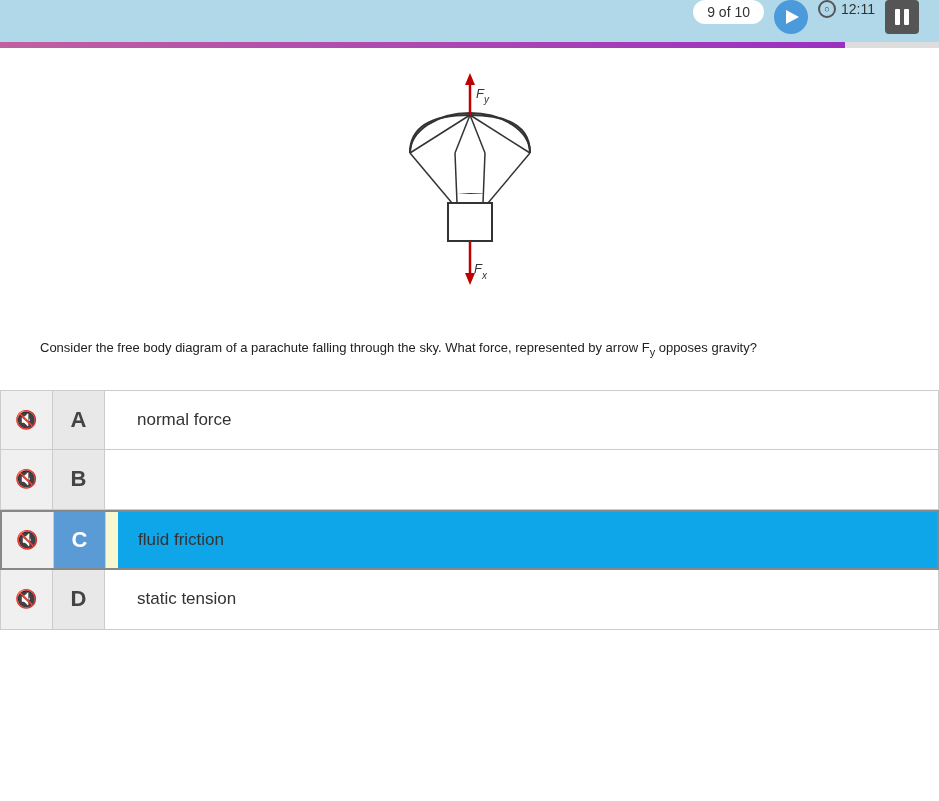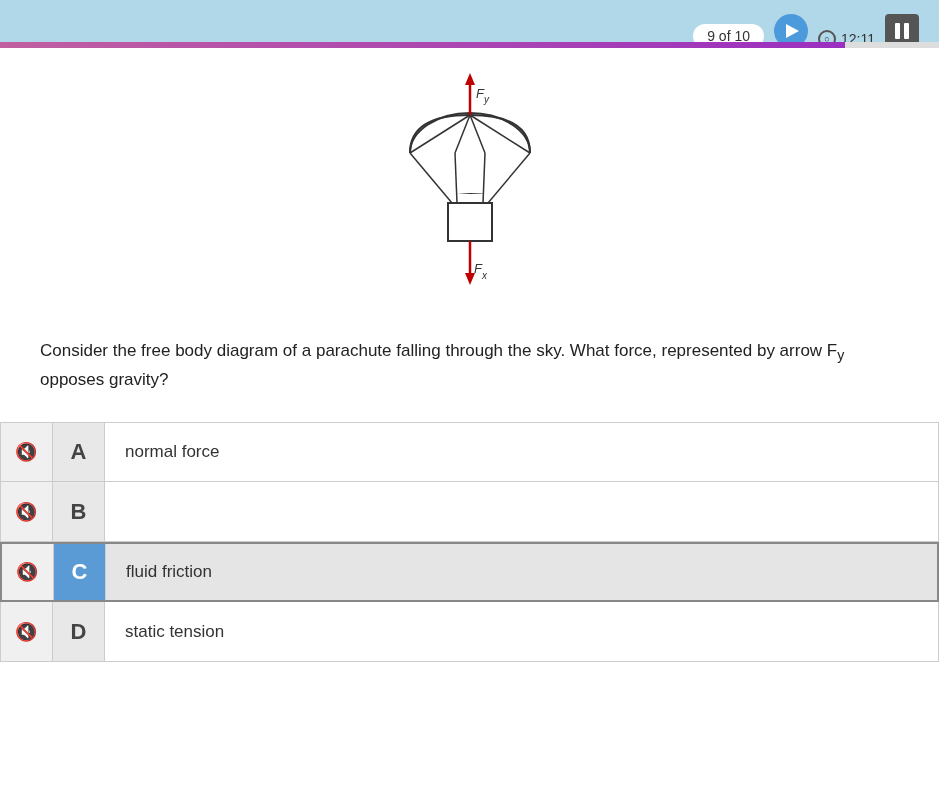--- a/index.html
+++ b/index.html
@@ -19,7 +19,7 @@
       height: 48px;
       background: #b0d8e8;
       display: flex;
-      align-items: flex-end;
+      align-items: flex-start;
       justify-content: flex-end;
       padding-right: 20px;
       gap: 10px;

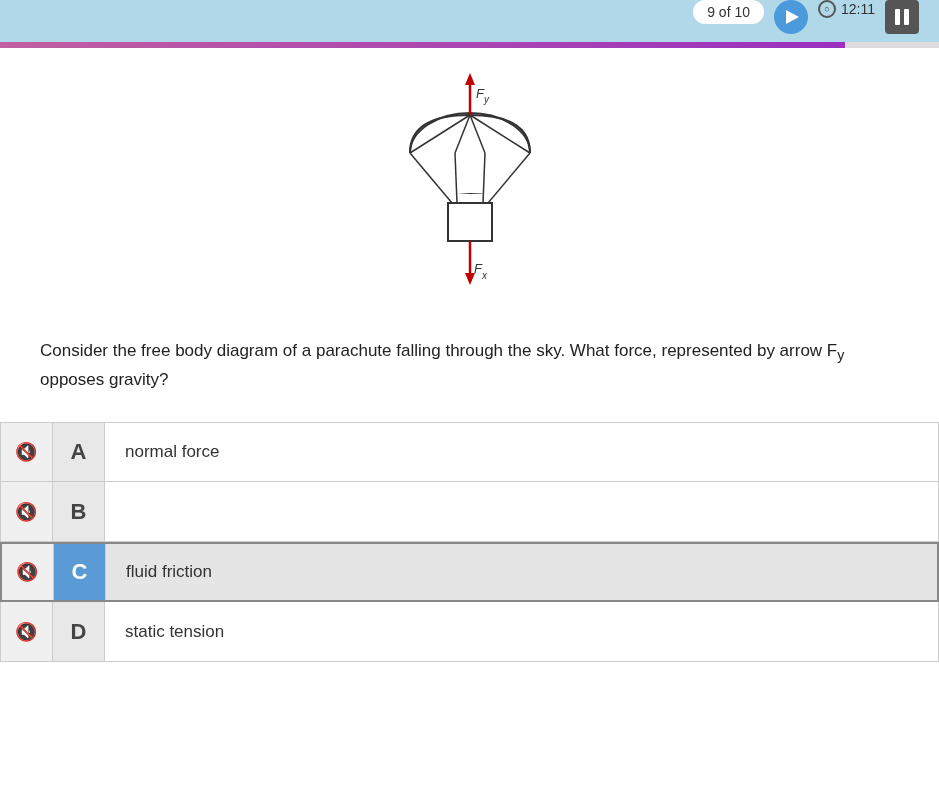--- a/index.html
+++ b/index.html
@@ -119,7 +119,7 @@
     }
     .question-text {
       padding: 0 40px 20px 40px;
-      font-size: 17px;
+      font-size: 13px;
       line-height: 1.5;
       color: #222;
     }

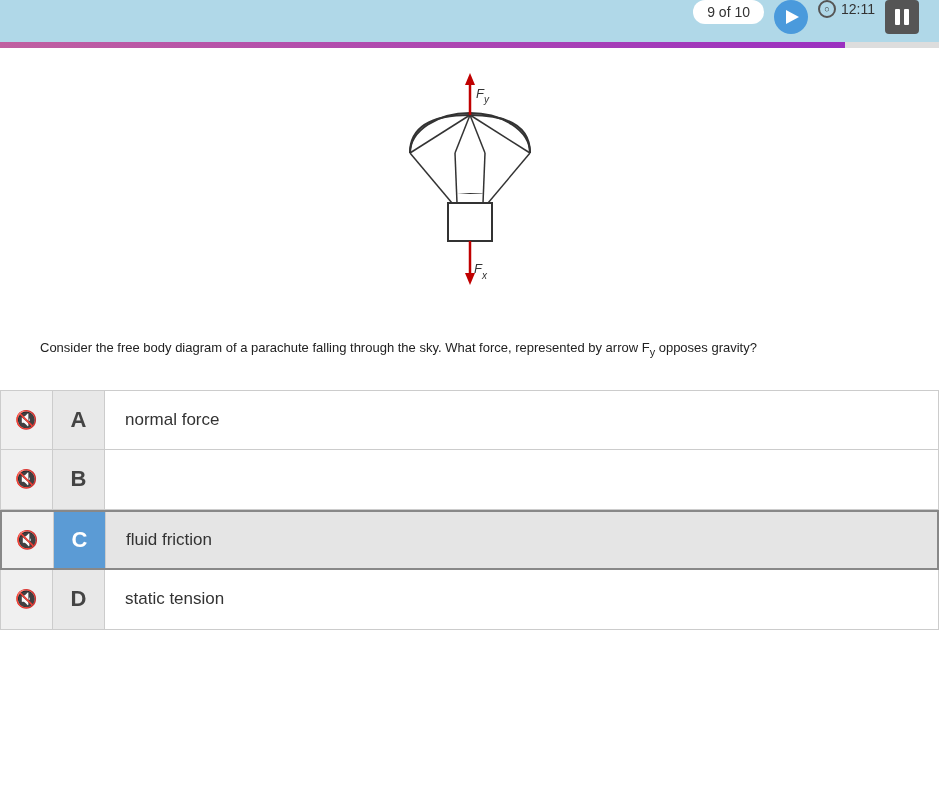--- a/index.html
+++ b/index.html
@@ -181,6 +181,7 @@
       padding: 0 20px;
       font-size: 17px;
       color: #333;
+      margin-left: 12px;
     }
     .selected .answer-text-cell {
       background: #e5e5e5;

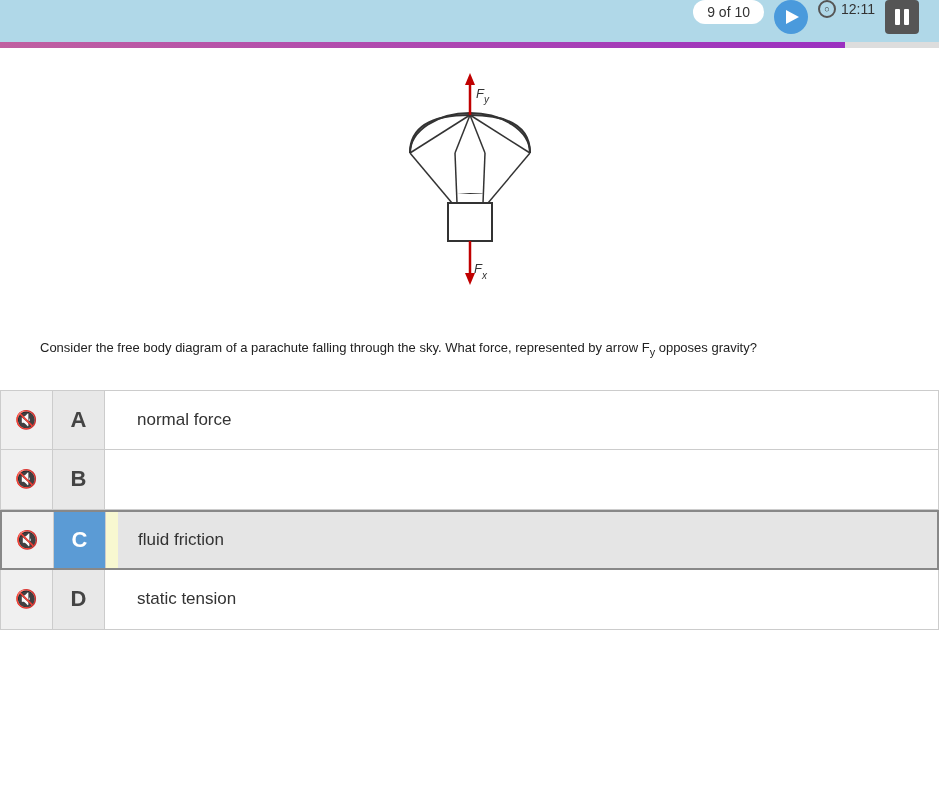--- a/index.html
+++ b/index.html
@@ -184,7 +184,7 @@
       margin-left: 12px;
     }
     .selected .answer-text-cell {
-      background: #e5e5e5;
+      background: #0ea5e9;
     }
   </style>
 </head>

